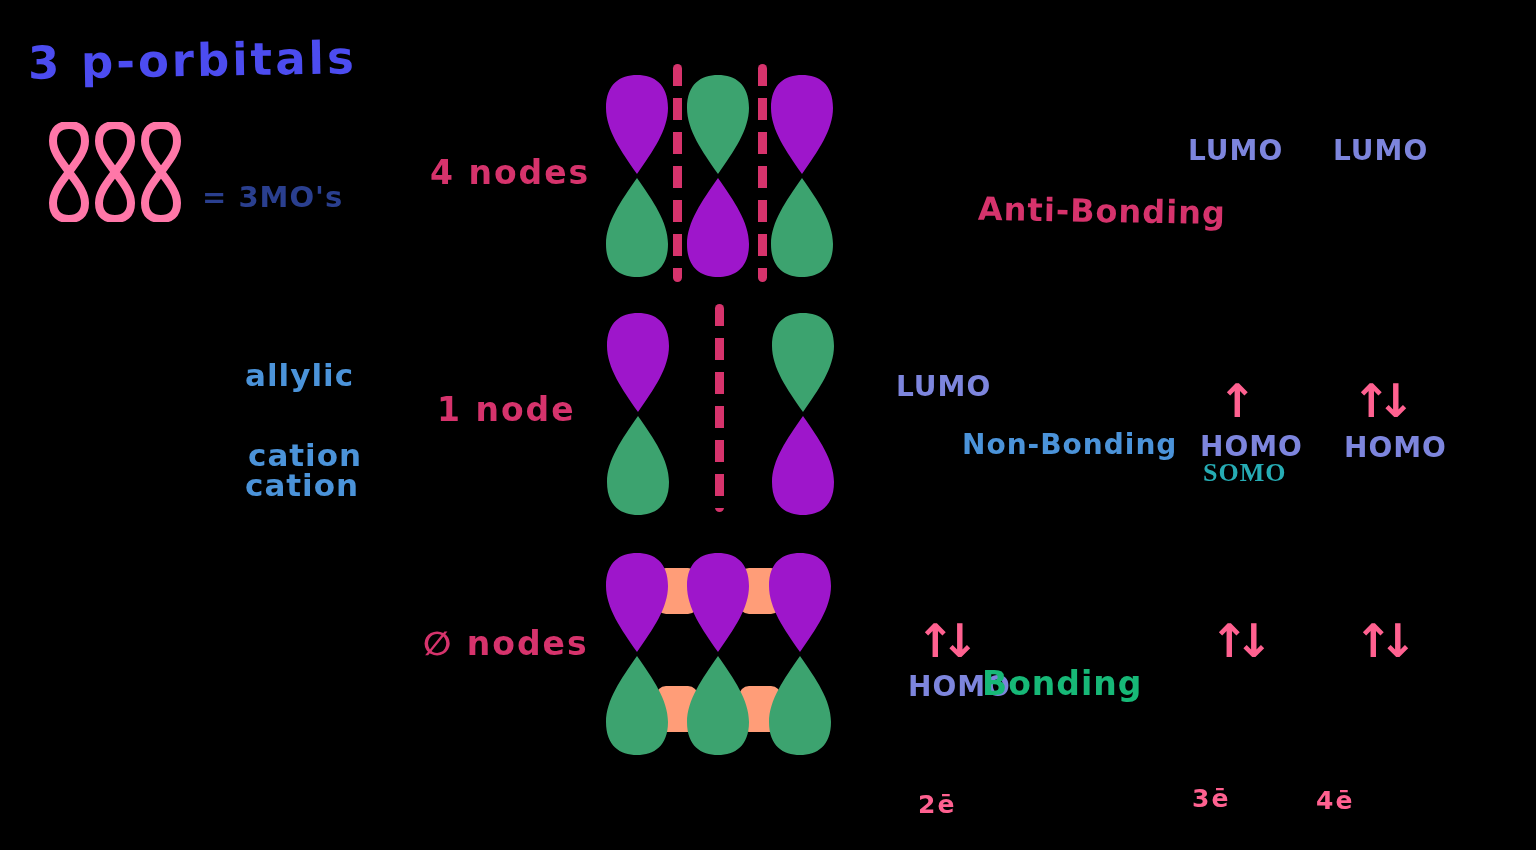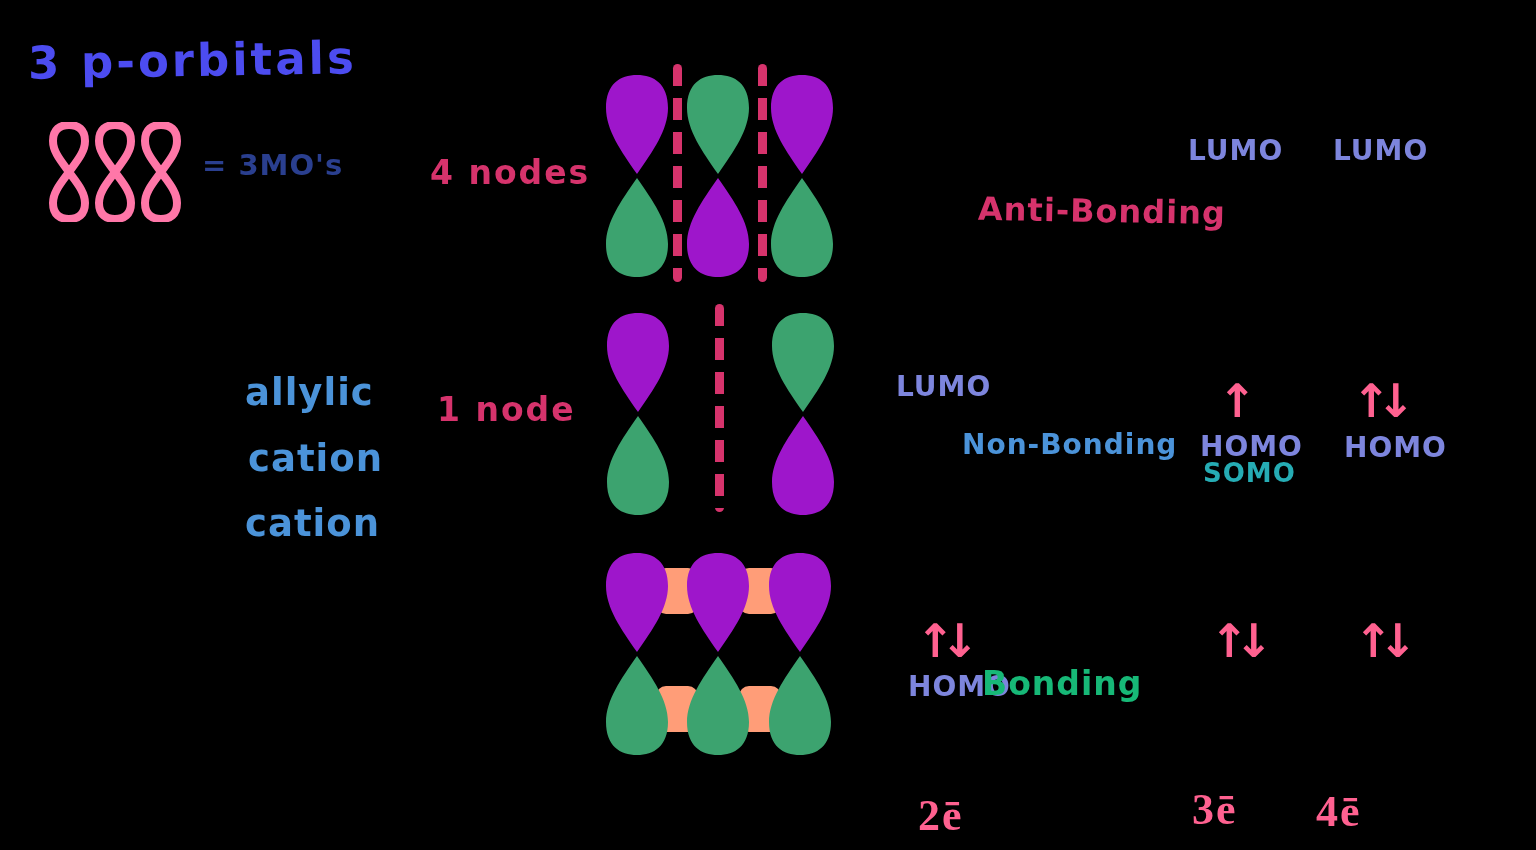--- a/index.html
+++ b/index.html
@@ -10,7 +10,7 @@
   }
   .lbl{position:absolute;white-space:pre;letter-spacing:1px;}
   .c-indigo{color:var(--indigo);}
-  .c-navy{color:var(--navy);}
+  .c-navy{color:var(--navy);margin-top:32px;}
   .c-lightblue{color:var(--lightblue);}
   .c-crimson{color:var(--crimson);}
   .c-periwinkle{color:var(--periwinkle);text-align:right;}

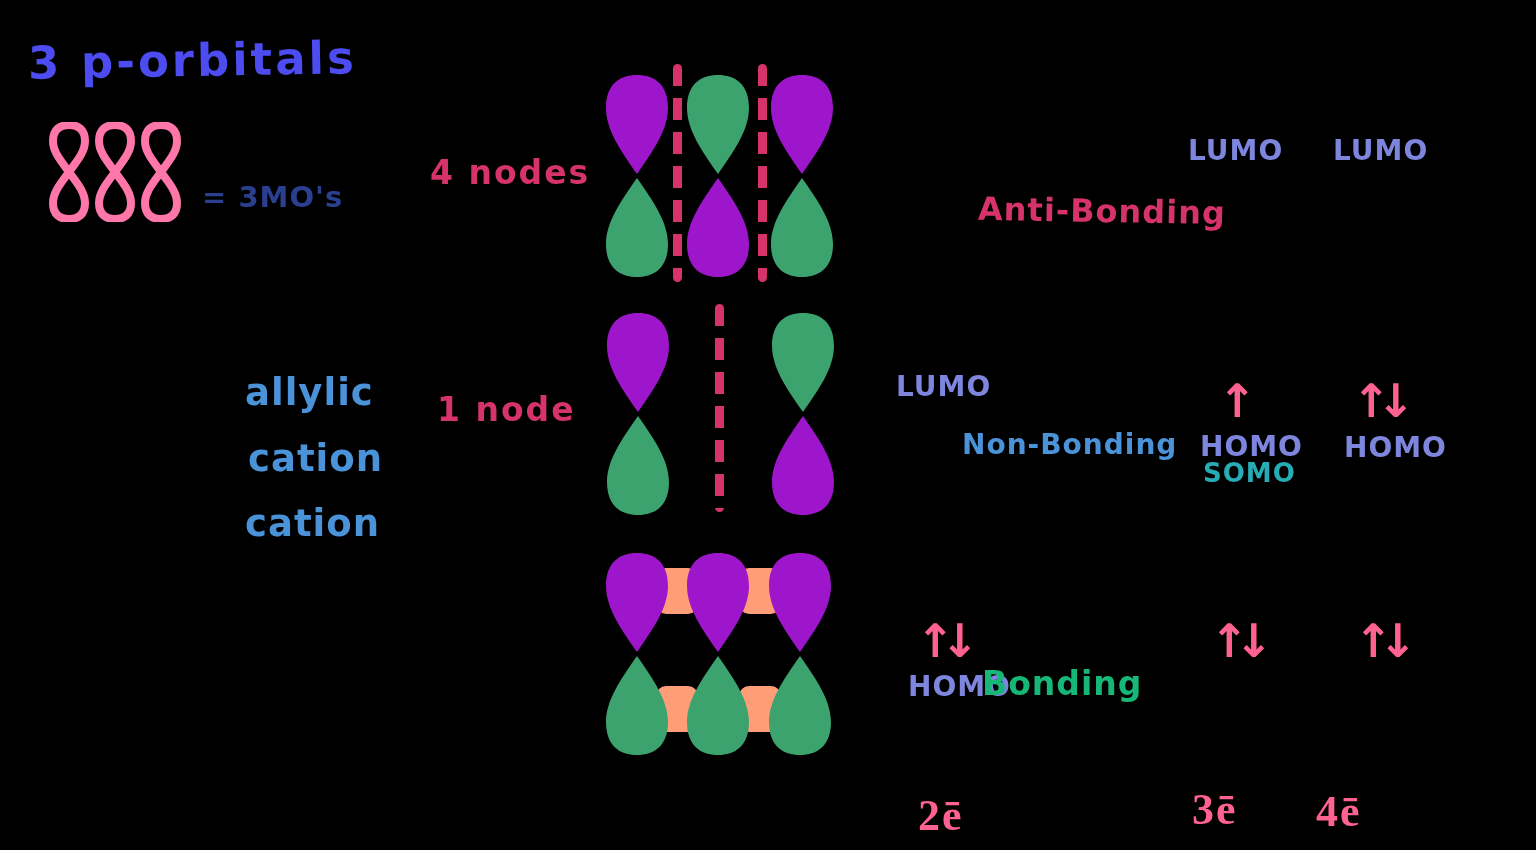--- a/index.html
+++ b/index.html
@@ -28,7 +28,7 @@
   .arrow-single{font-size:46px;line-height:1;color:var(--pink);}
   .count{font-size:44px;color:var(--pink);letter-spacing:2px;font-family:Liberation Serif, serif;}
   .mo-label{font-size:33px;color:var(--crimson);letter-spacing:2px;}
-  .orb-label{font-size:37px;color:var(--lightblue);line-height:1.18;}
+  .orb-label{font-size:31px;color:var(--lightblue);line-height:1.18;}
 </style>
 </head>
 <body>

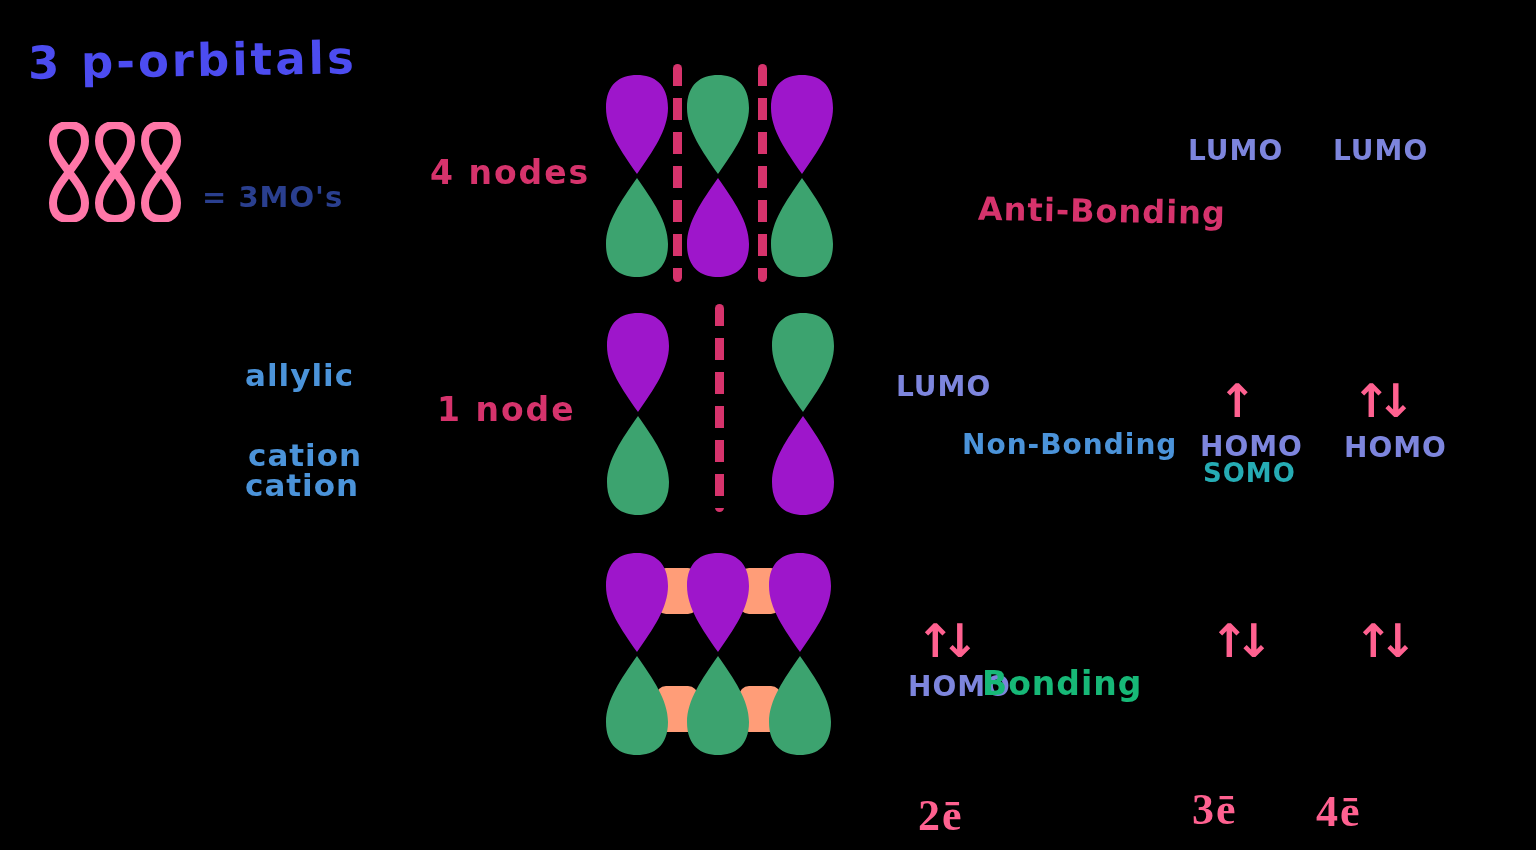--- a/index.html
+++ b/index.html
@@ -14,7 +14,7 @@
   .c-lightblue{color:var(--lightblue);}
   .c-crimson{color:var(--crimson);}
   .c-periwinkle{color:var(--periwinkle);text-align:right;}
-  .c-teal{color:var(--teal);}
+  .c-teal{color:var(--teal);font-family:Liberation Serif, serif;}
   .c-emerald{color:var(--emerald);}
   .title{left:28px;top:34px;font-size:45px;letter-spacing:3px;transform:rotate(-1deg);}
   .node-line{

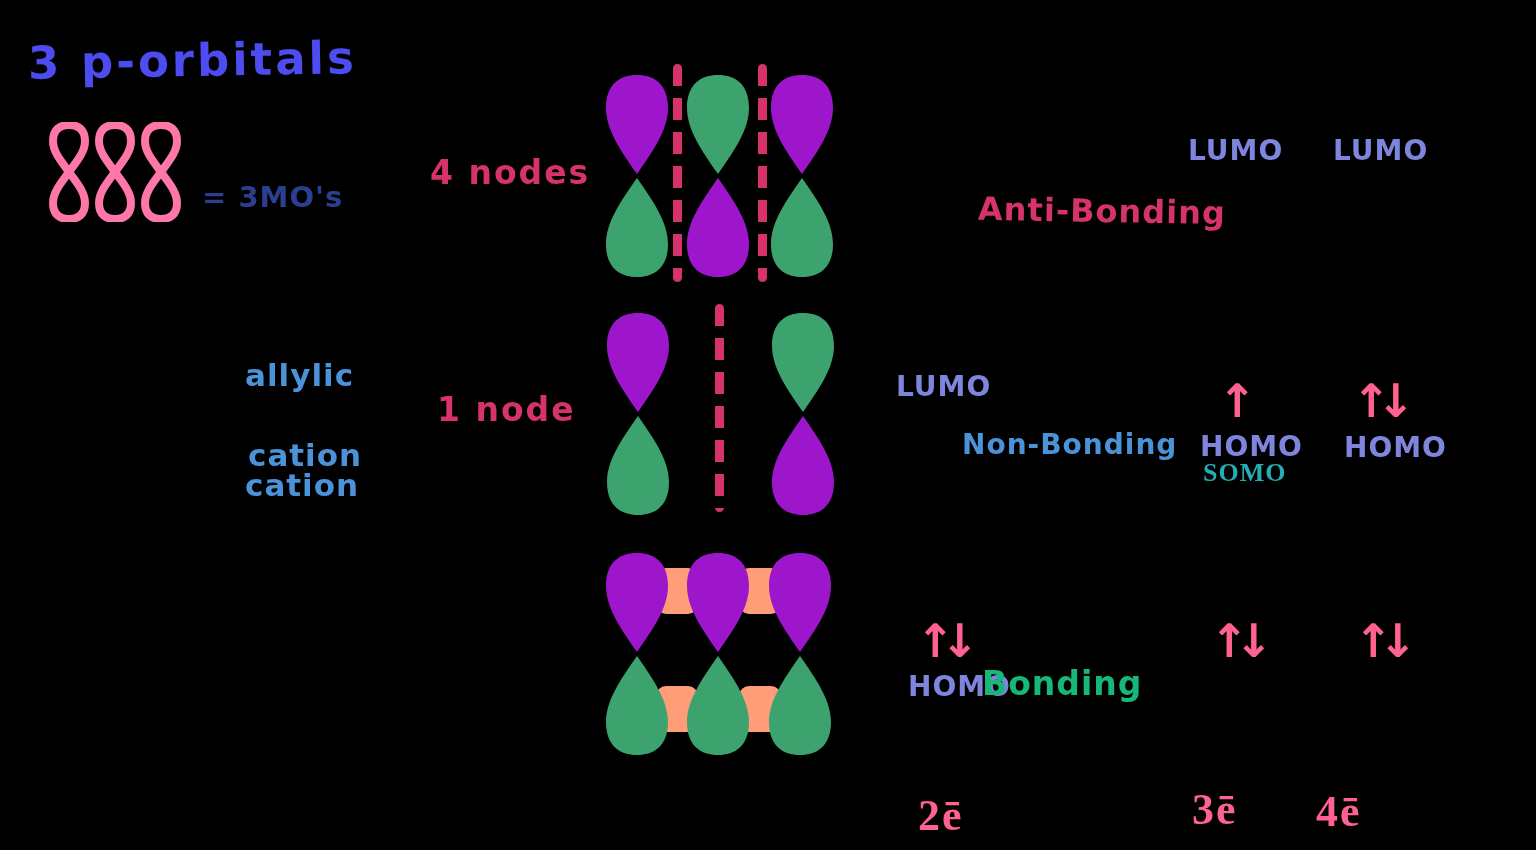--- a/index.html
+++ b/index.html
@@ -59,6 +59,7 @@
 
   <div class="lbl mo-label" style="left:430px;top:153px">4 nodes</div>
   <div class="lbl mo-label" style="left:437px;top:390px">1 node</div>
+  <div class="lbl mo-label" style="left:423px;top:624px">∅ nodes</div>
 
   <div id="orbital-layer">
       <div class="node-line" style="left: 673px; top: 64px; height: 218px;"></div>

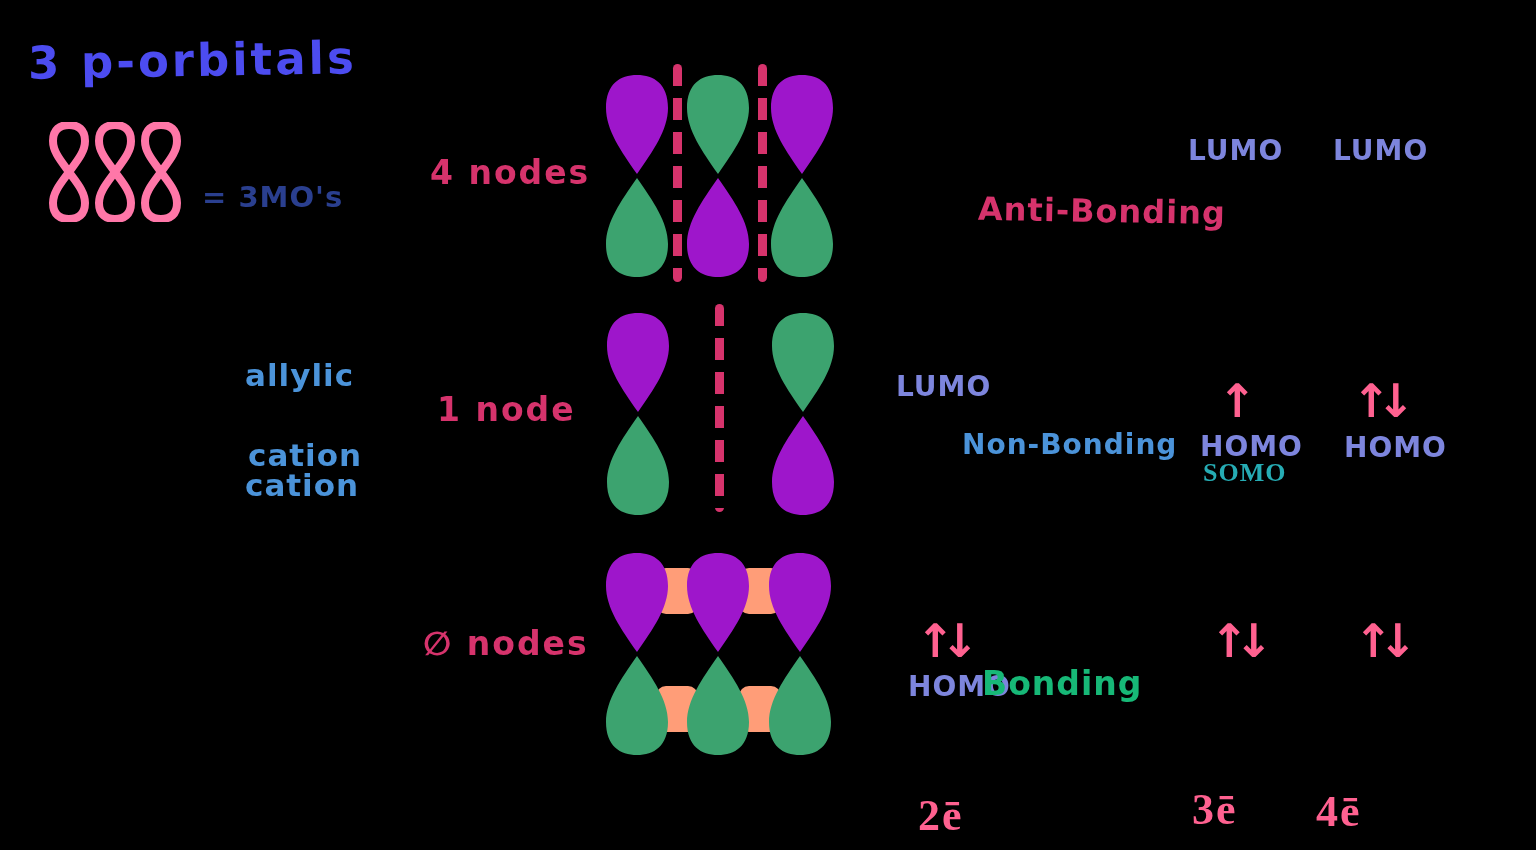--- a/index.html
+++ b/index.html
@@ -26,7 +26,7 @@
   .p8{position:absolute;}
   .arrow{font-size:46px;letter-spacing:-14px;line-height:1;color:var(--pink);}
   .arrow-single{font-size:46px;line-height:1;color:var(--pink);}
-  .count{font-size:44px;color:var(--pink);letter-spacing:2px;font-family:Liberation Serif, serif;}
+  .count{font-size:25px;color:var(--pink);letter-spacing:2px;}
   .mo-label{font-size:33px;color:var(--crimson);letter-spacing:2px;}
   .orb-label{font-size:31px;color:var(--lightblue);line-height:1.18;}
 </style>

